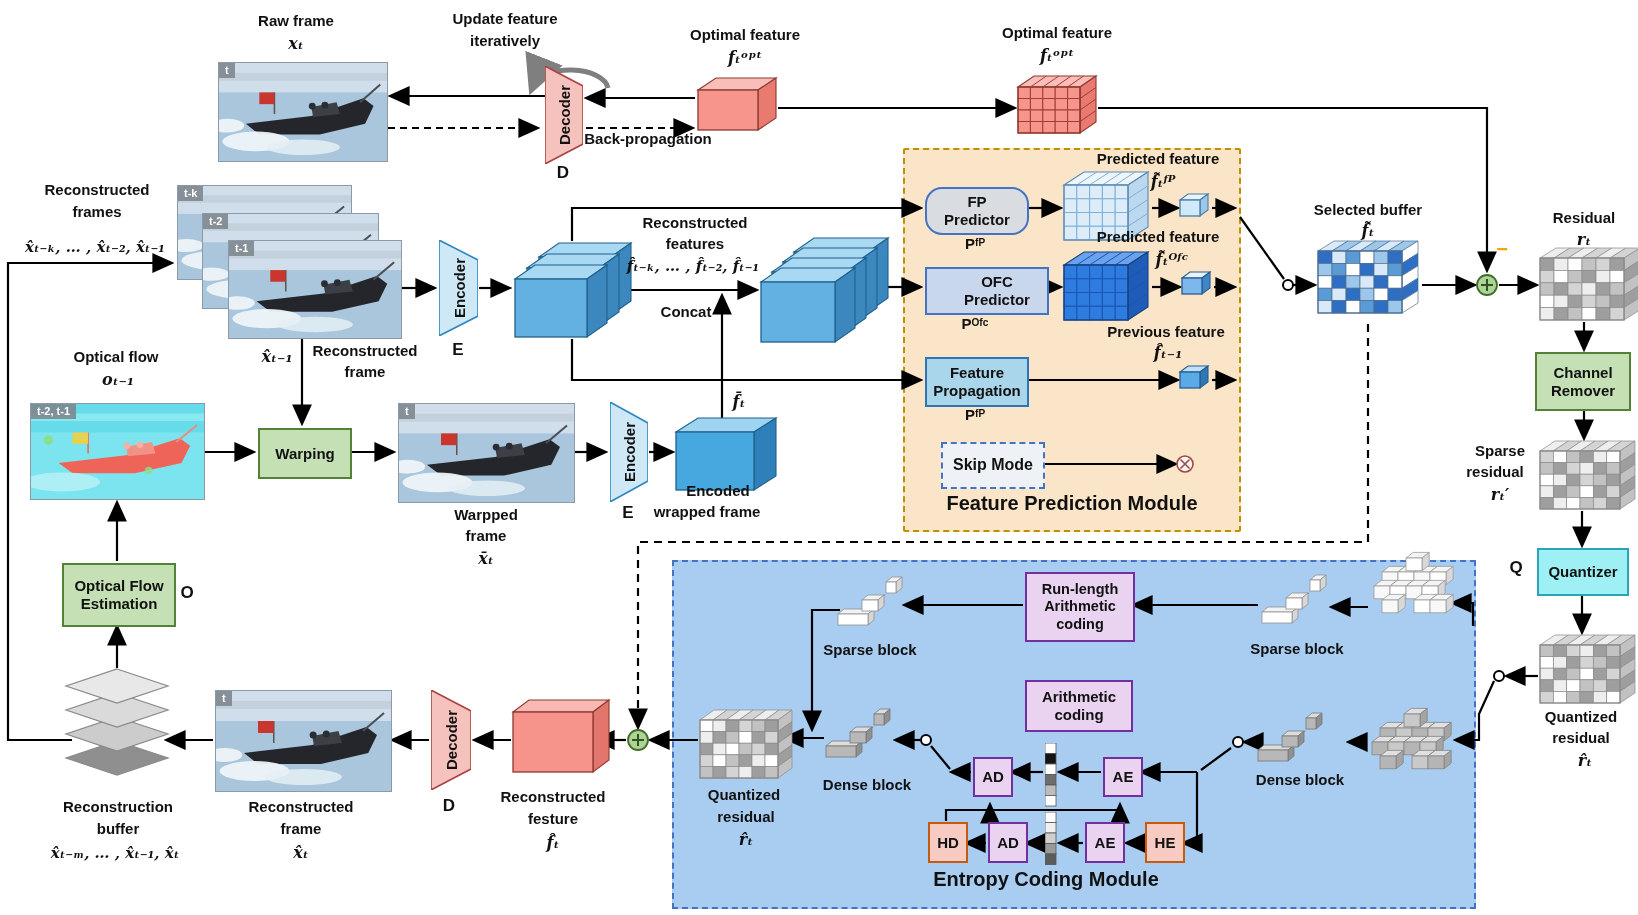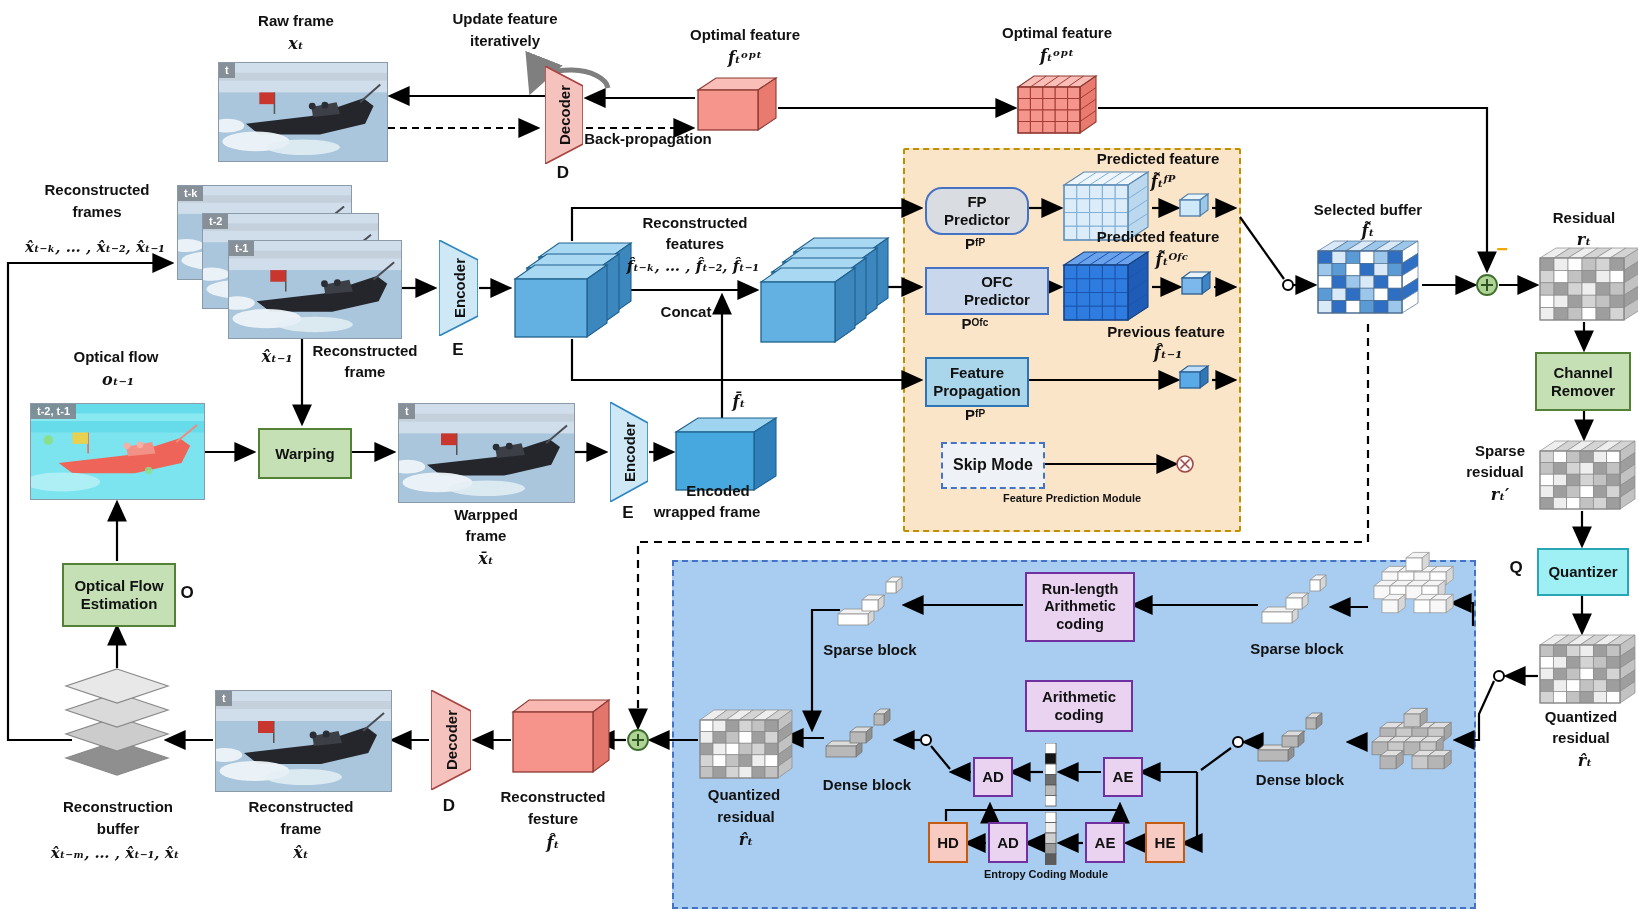--- a/index.html
+++ b/index.html
@@ -22,7 +22,7 @@
   .cyanbox{background:var(--quant-fill,#9ff0f5);border-color:#2aa5b8;justify-content:center;}
   .lbl{position:absolute;z-index:8;transform:translateX(-50%);font-weight:bold;
     font-size:15px;white-space:nowrap;color:#111;}
-  .title{font-size:11px;}
+  .title{font-size:20px;}
   .math{font-family:"DejaVu Serif","Liberation Serif",serif;font-style:italic;font-size:16px;}
   .minus{color:var(--minus,#f0a500);font-size:20px;}
   .sub{font-size:17px;}

